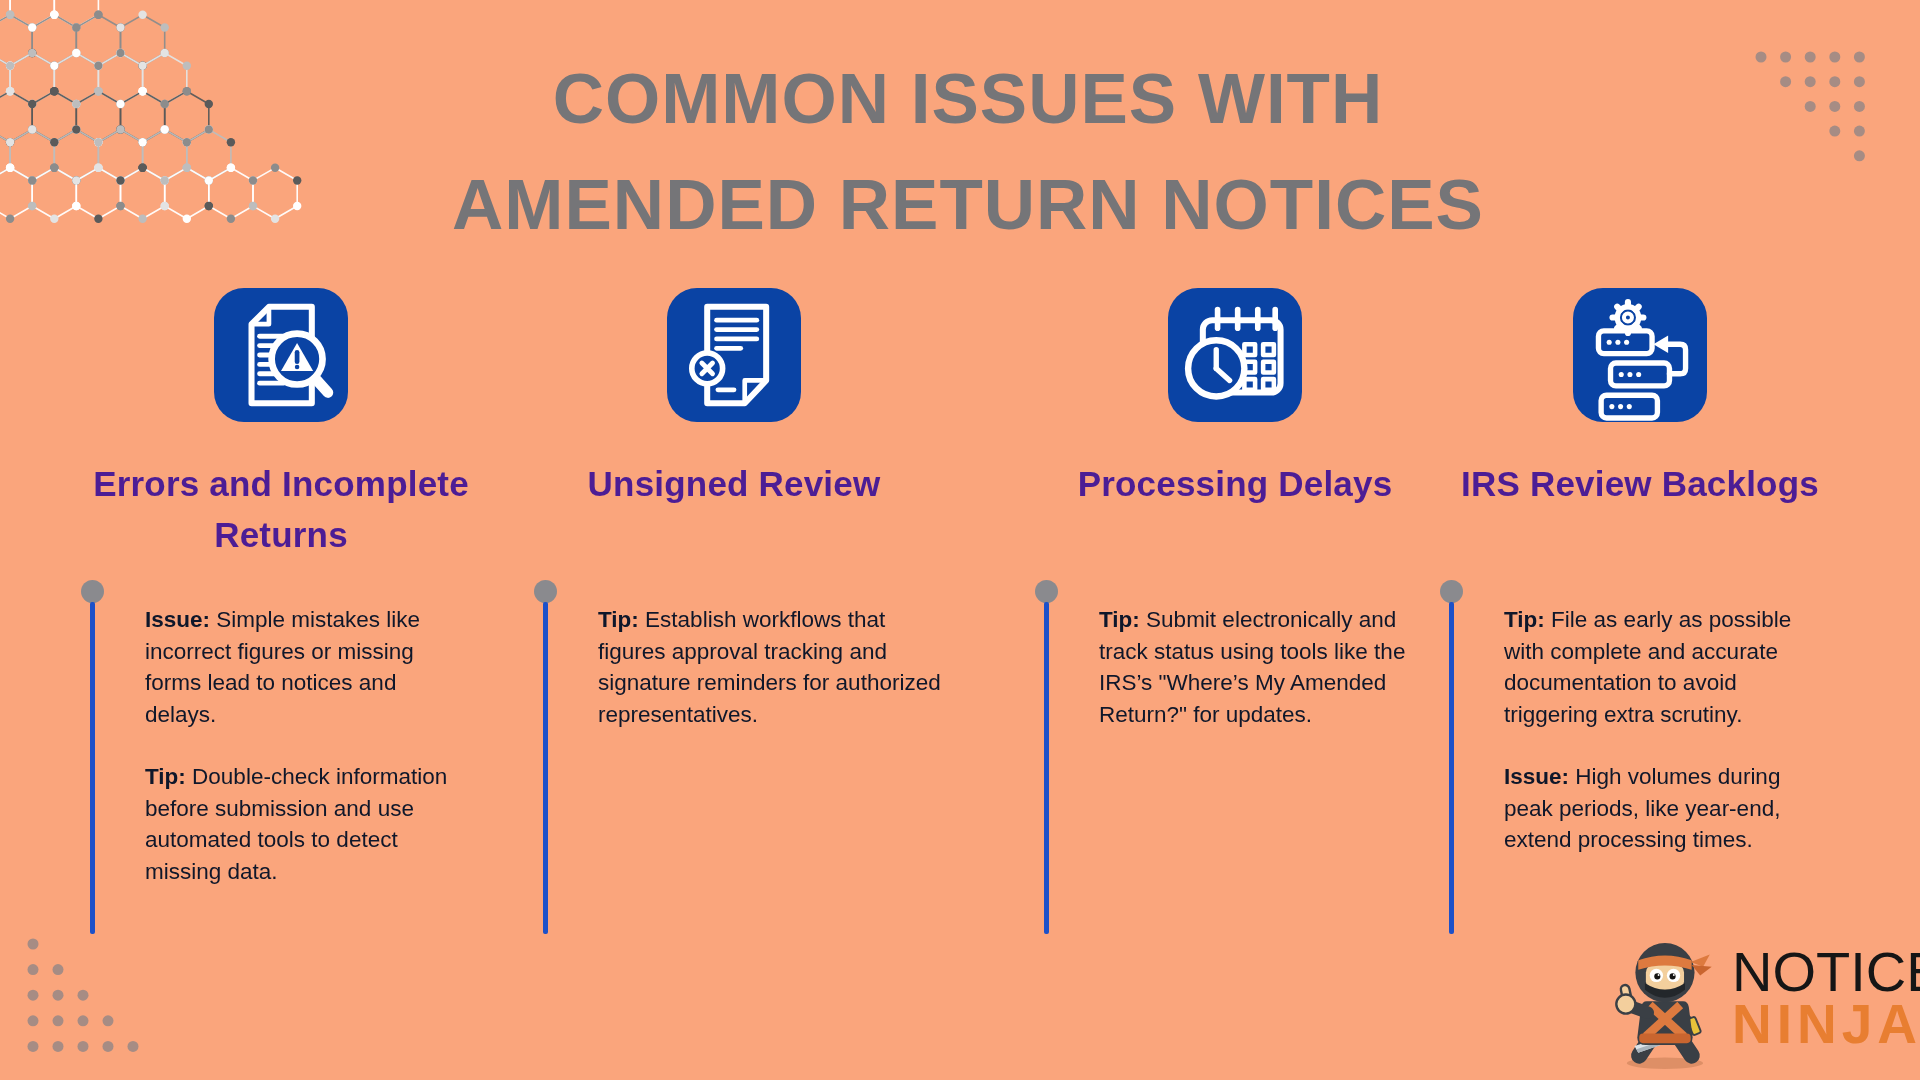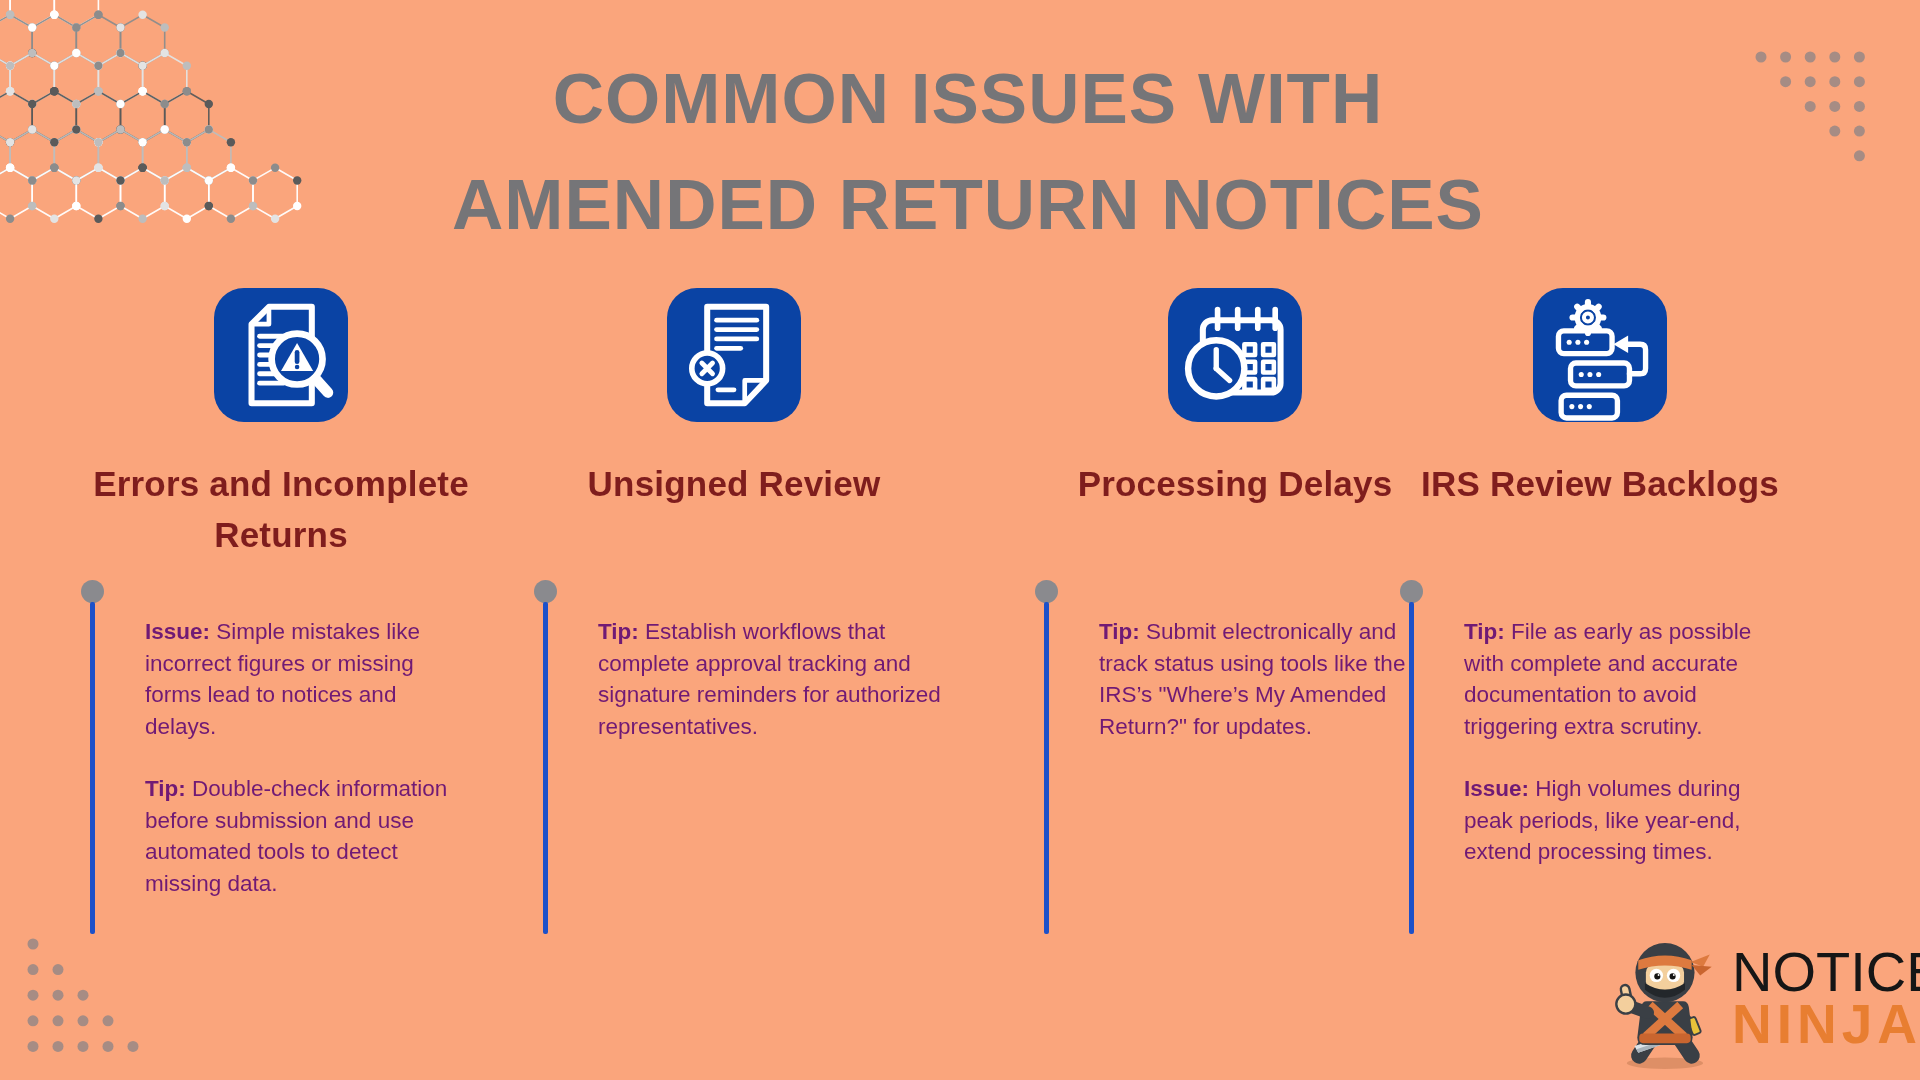--- a/index.html
+++ b/index.html
@@ -24,7 +24,7 @@
   .icon-box svg{width:134px;height:134px;}
   .col-heading{
     position:absolute;top:178px;left:0;width:452px;margin:0;text-align:center;
-    font-size:35px;font-weight:700;line-height:51px;color:#7f1d1d;
+    font-size:35px;font-weight:700;line-height:51px;color:#4c1d95;
     white-space:pre-line;letter-spacing:0.2px;
   }
   .timeline-dot{

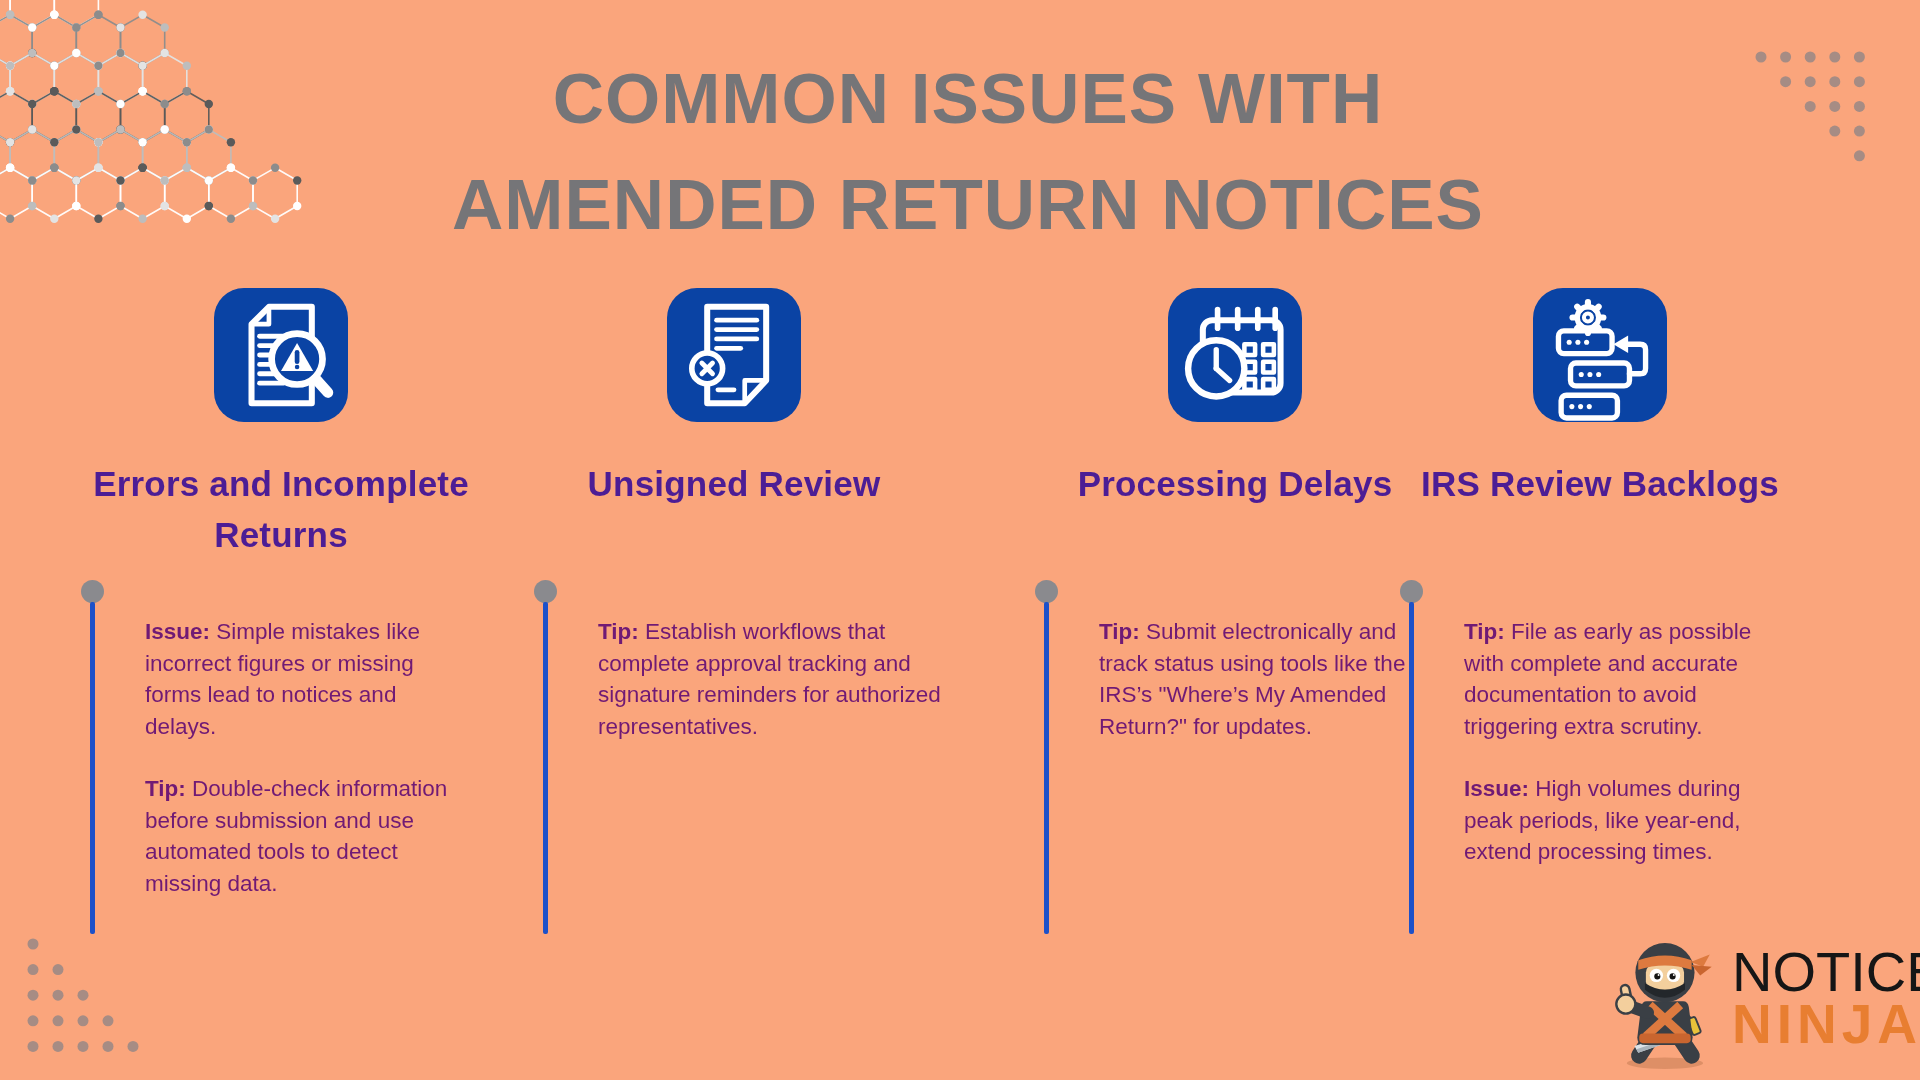--- a/index.html
+++ b/index.html
@@ -398,7 +398,7 @@
   </div>
 </div>
 
-<div class="column" style="left:1374px;">
+<div class="column" style="left:1414px;">
   <div class="icon-box">
     <svg viewBox="0 0 100 100" fill="none" stroke="#FFFFFF" stroke-width="4" stroke-linecap="round" stroke-linejoin="round">
       <circle cx="41" cy="22" r="8"></circle>

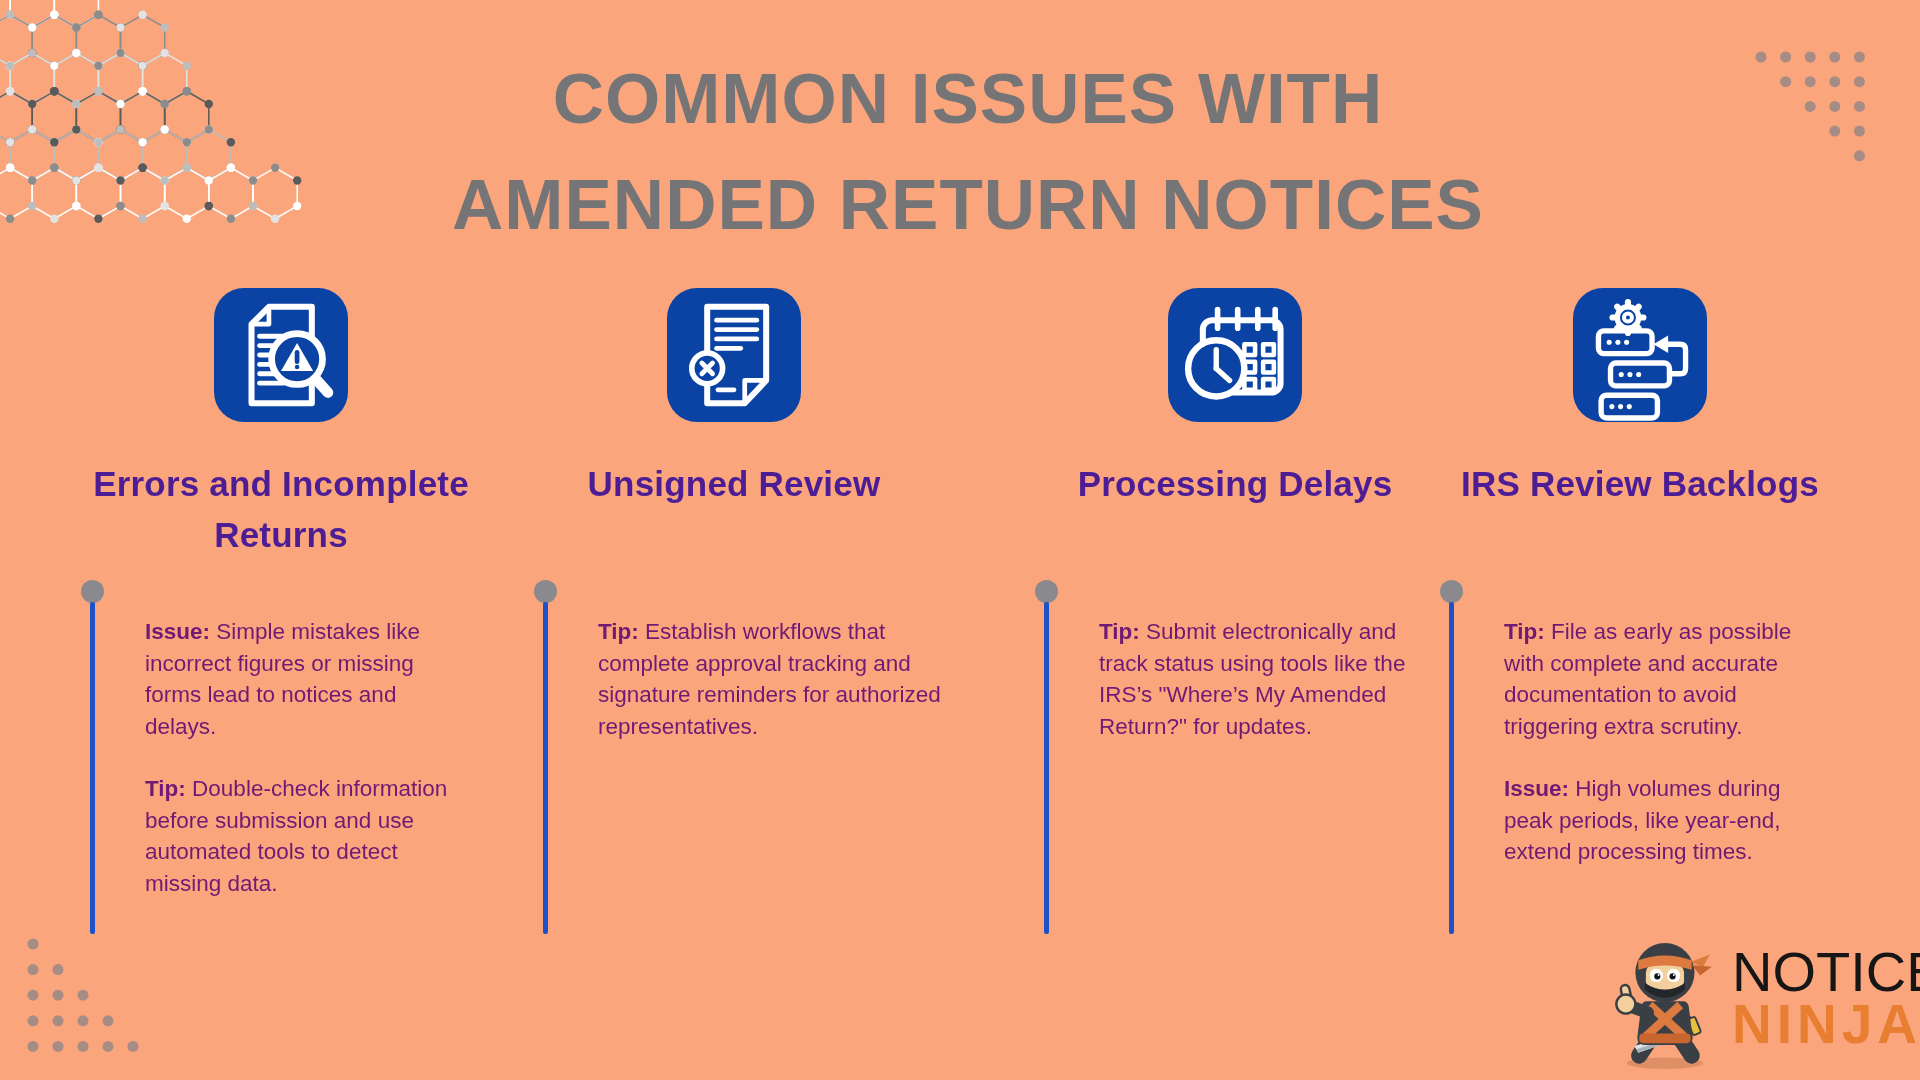--- a/index.html
+++ b/index.html
@@ -37,7 +37,7 @@
   }
   .col-body{position:absolute;left:90px;top:320px;width:384px;}
   .para{
-    margin:16px 0 31px 0;font-size:22.5px;line-height:31.5px;color:#701a75;
+    margin:4px 0 31px 0;font-size:22.5px;line-height:31.5px;color:#0f172a;
     white-space:pre-line;
   }
   .para b{font-weight:700;}

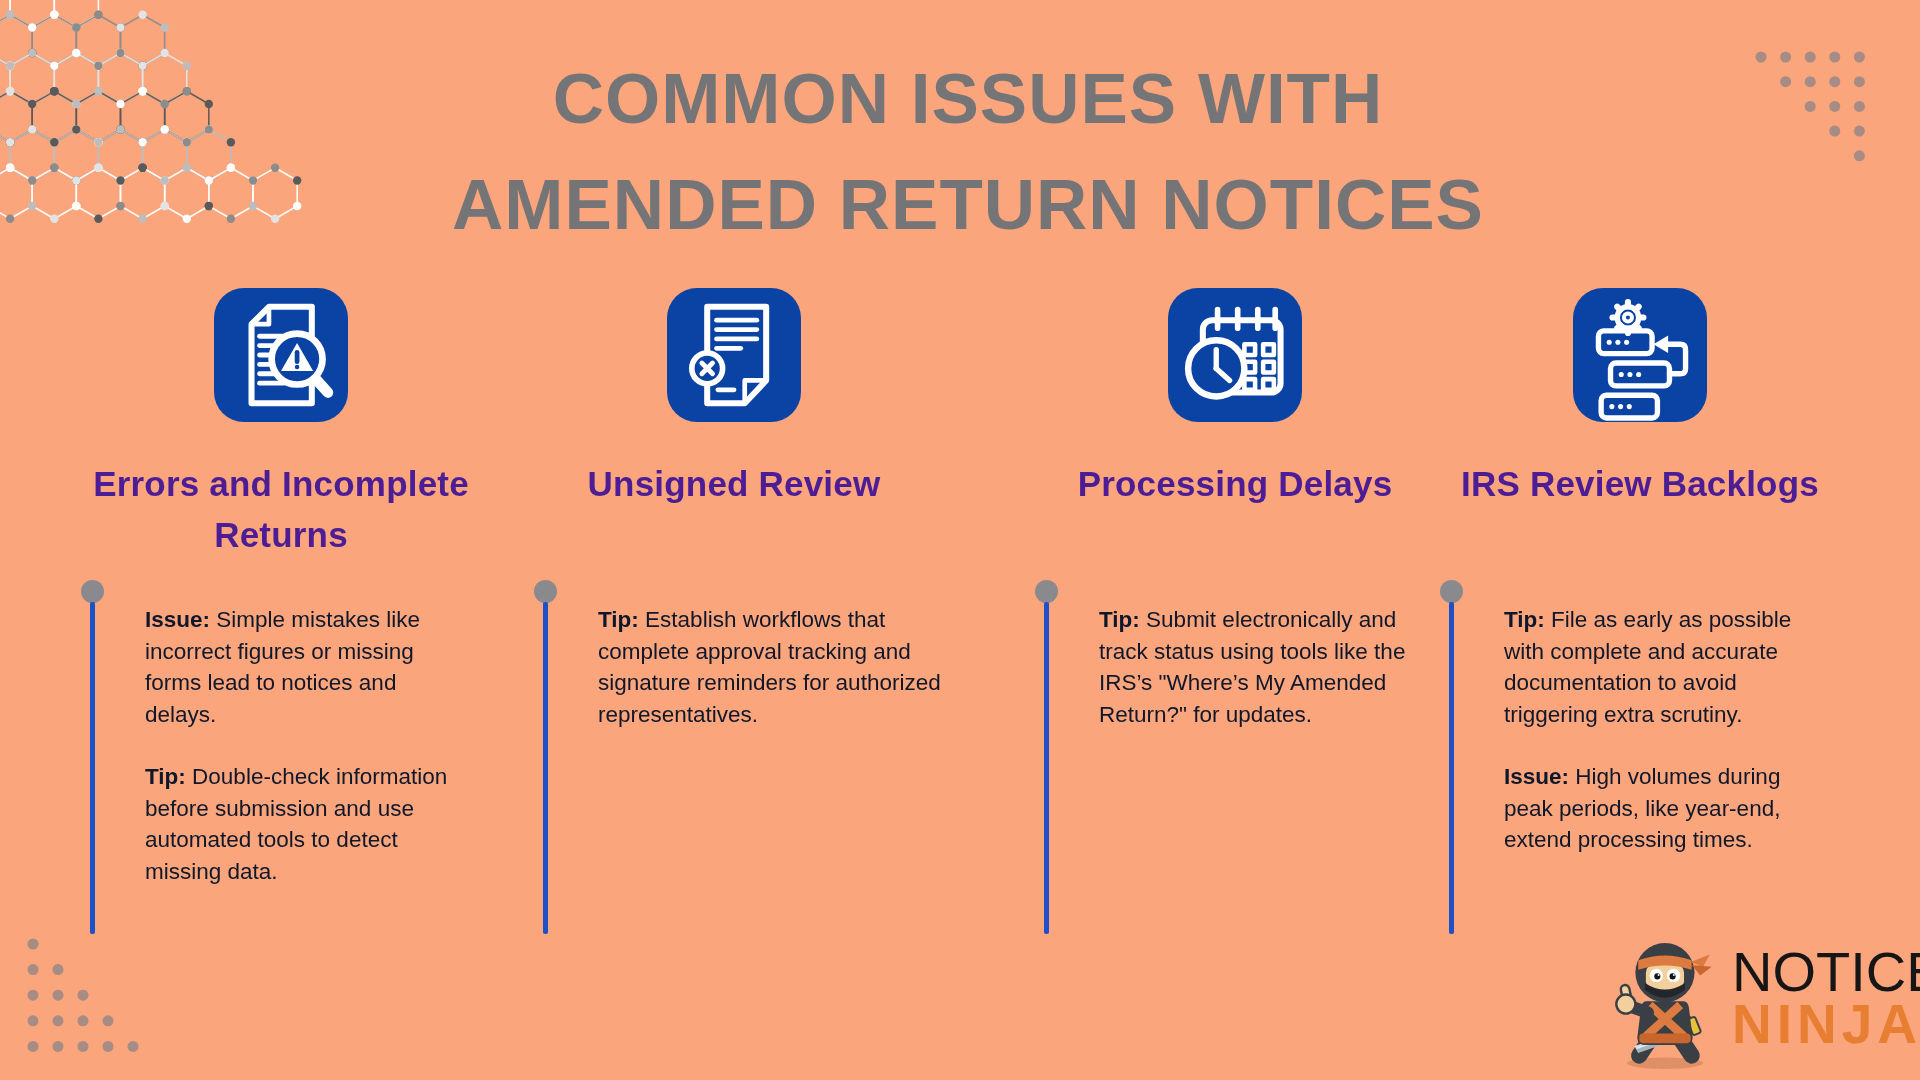--- a/index.html
+++ b/index.html
@@ -362,7 +362,7 @@
   <span class="timeline-line"></span>
   <div class="col-body">
     <p class="para"><b>Tip:</b> <span>Establish workflows that
-complete approval tracking and
+figures approval tracking and
 signature reminders for authorized
 representatives.</span></p>
   </div>

